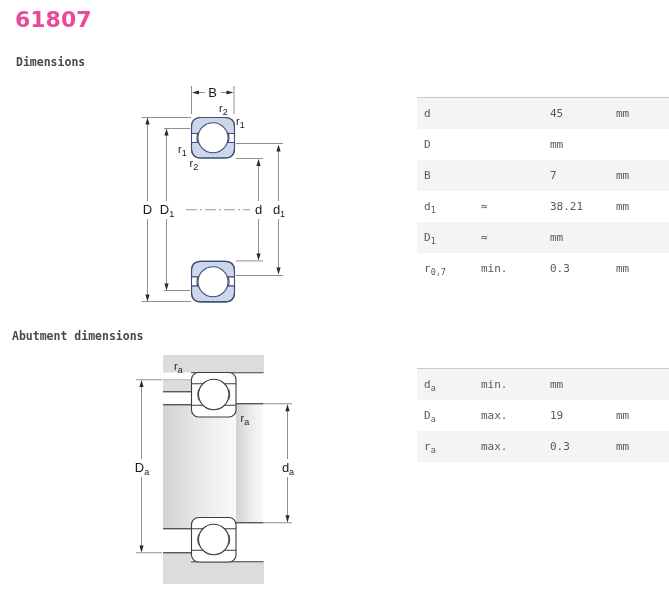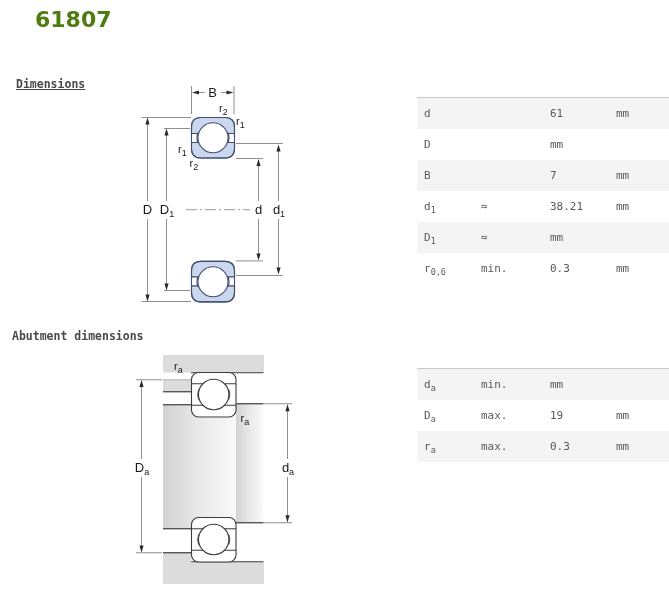--- a/index.html
+++ b/index.html
@@ -10,7 +10,7 @@
   .title{
     position:absolute;left:15px;top:7px;
     font-family:"DejaVu Sans",sans-serif;font-weight:bold;font-size:22px;
-    color:#4d7c0f;letter-spacing:0px;margin-left:20px;
+    color:#ec4899;letter-spacing:0px;
   }
   .sec-heading{
     position:absolute;font-weight:bold;font-size:11.5px;color:#4a4a4a;

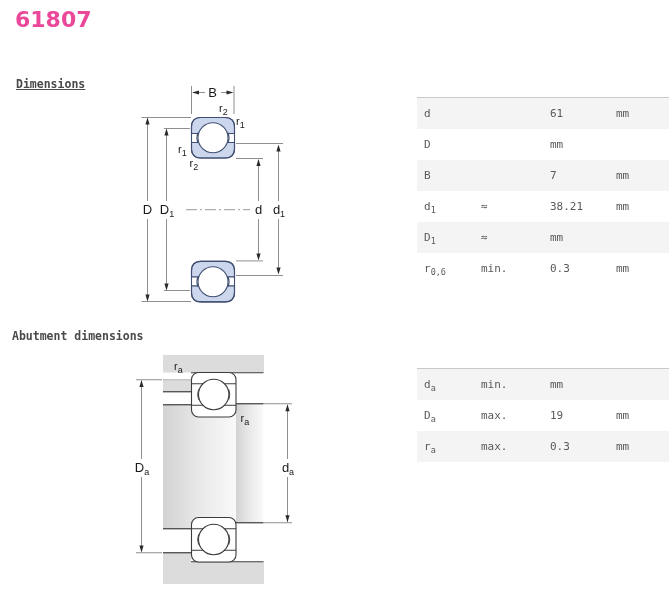--- a/index.html
+++ b/index.html
@@ -16,7 +16,7 @@
     position:absolute;font-weight:bold;font-size:11.5px;color:#4a4a4a;
     font-family:"DejaVu Sans Mono",monospace;
   }
-  #dim-heading{left:16px;top:77px;text-decoration:underline;}
+  #dim-heading{left:16px;top:55px;}
   #abut-heading{left:12px;top:329px;}
   .dtable{
     position:absolute;left:417px;width:252px;

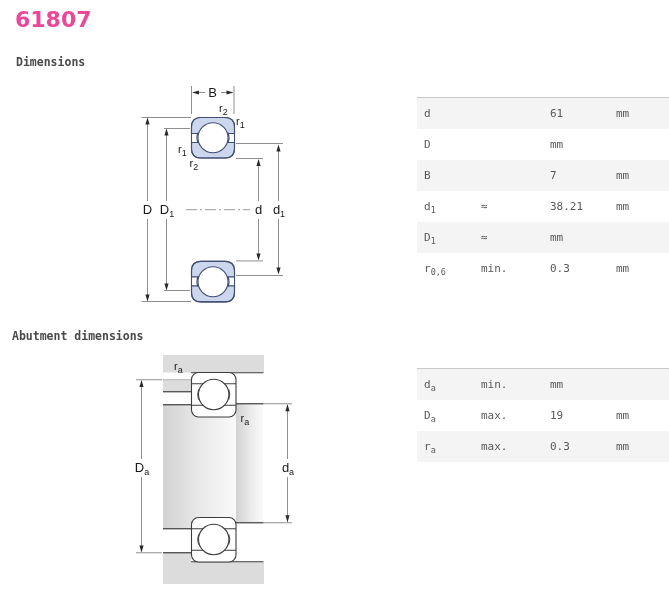--- a/index.html
+++ b/index.html
@@ -128,7 +128,7 @@
     <div class="trow alt">
       <span class="tcell">d<sub></sub></span>
       <span class="tcell"></span>
-      <span class="tcell">61</span>
+      <span class="tcell">45</span>
       <span class="tcell">mm</span>
     </div>
     <div class="trow">

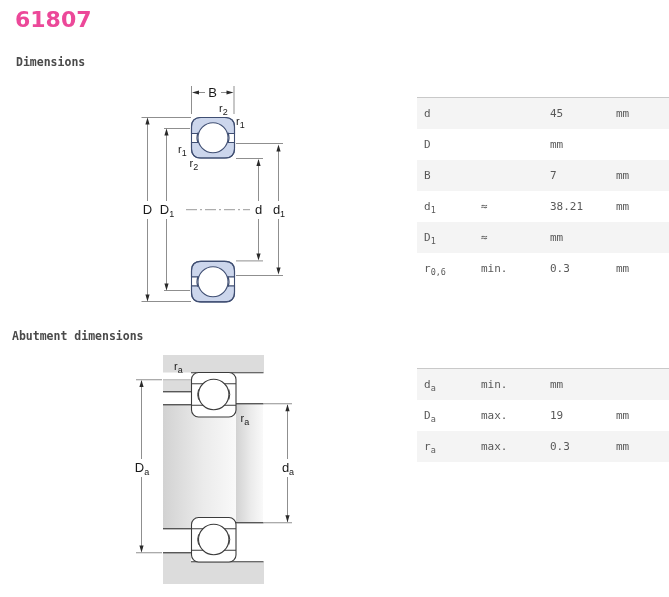--- a/index.html
+++ b/index.html
@@ -154,7 +154,7 @@
       <span class="tcell">mm</span>
     </div>
     <div class="trow">
-      <span class="tcell">r<sub>0,6</sub></span>
+      <span class="tcell">r<sub>0,7</sub></span>
       <span class="tcell">min.</span>
       <span class="tcell">0.3</span>
       <span class="tcell">mm</span>

